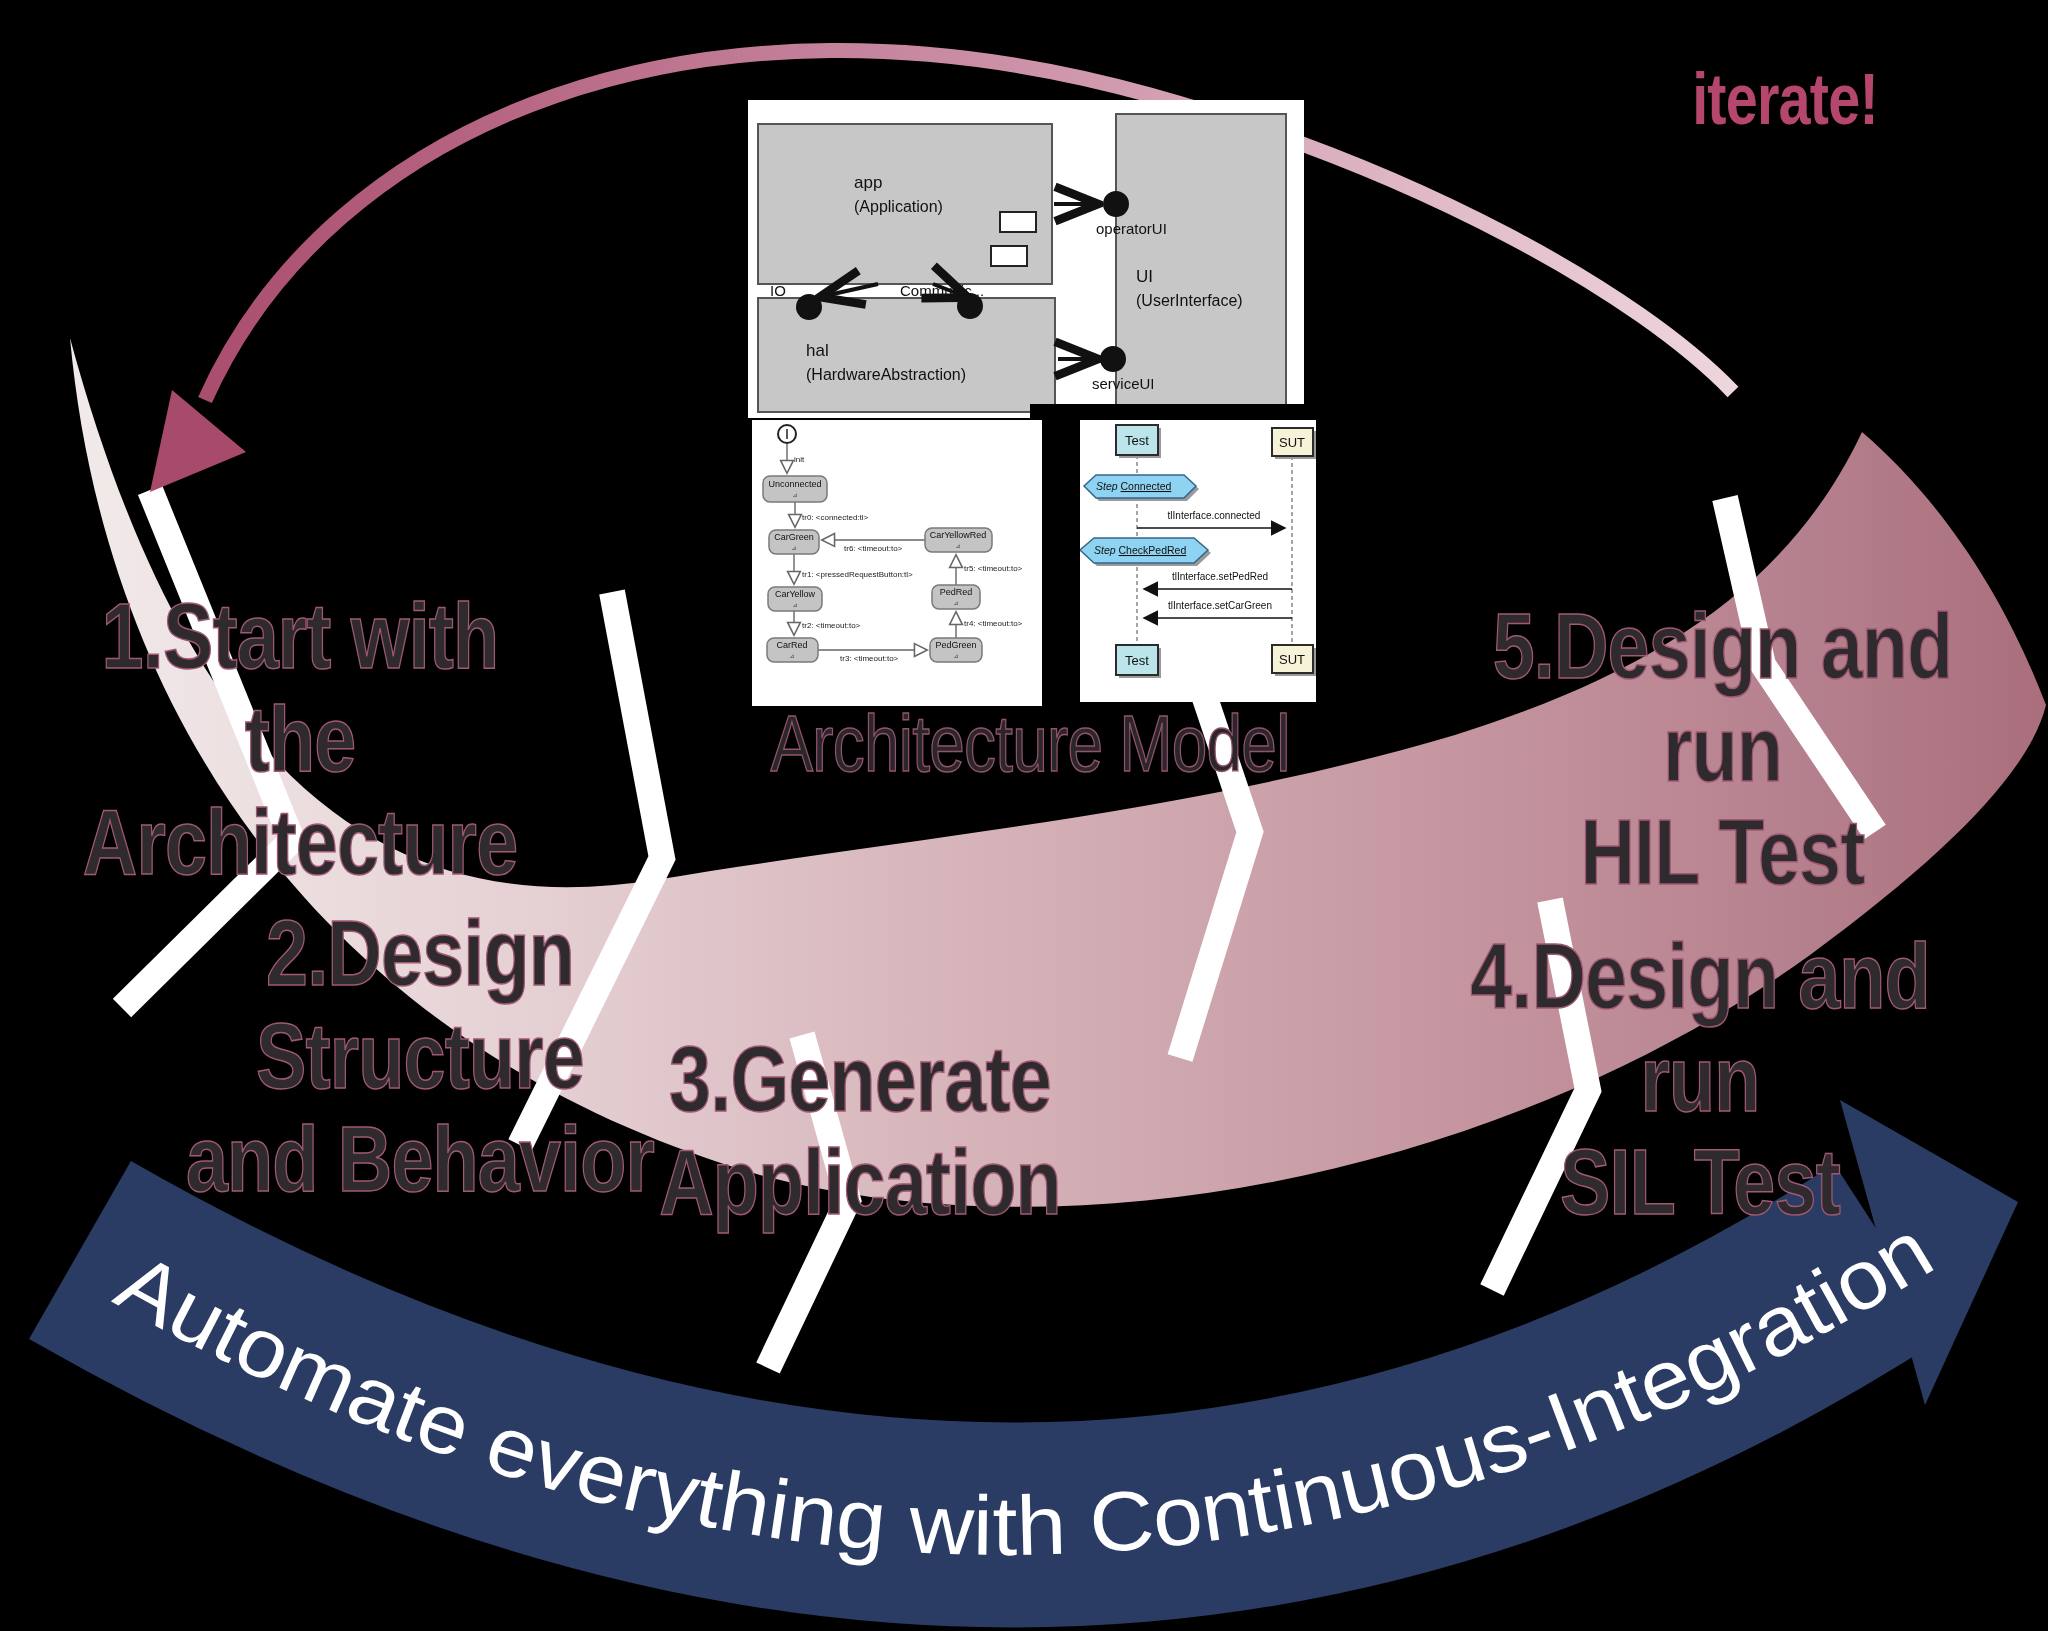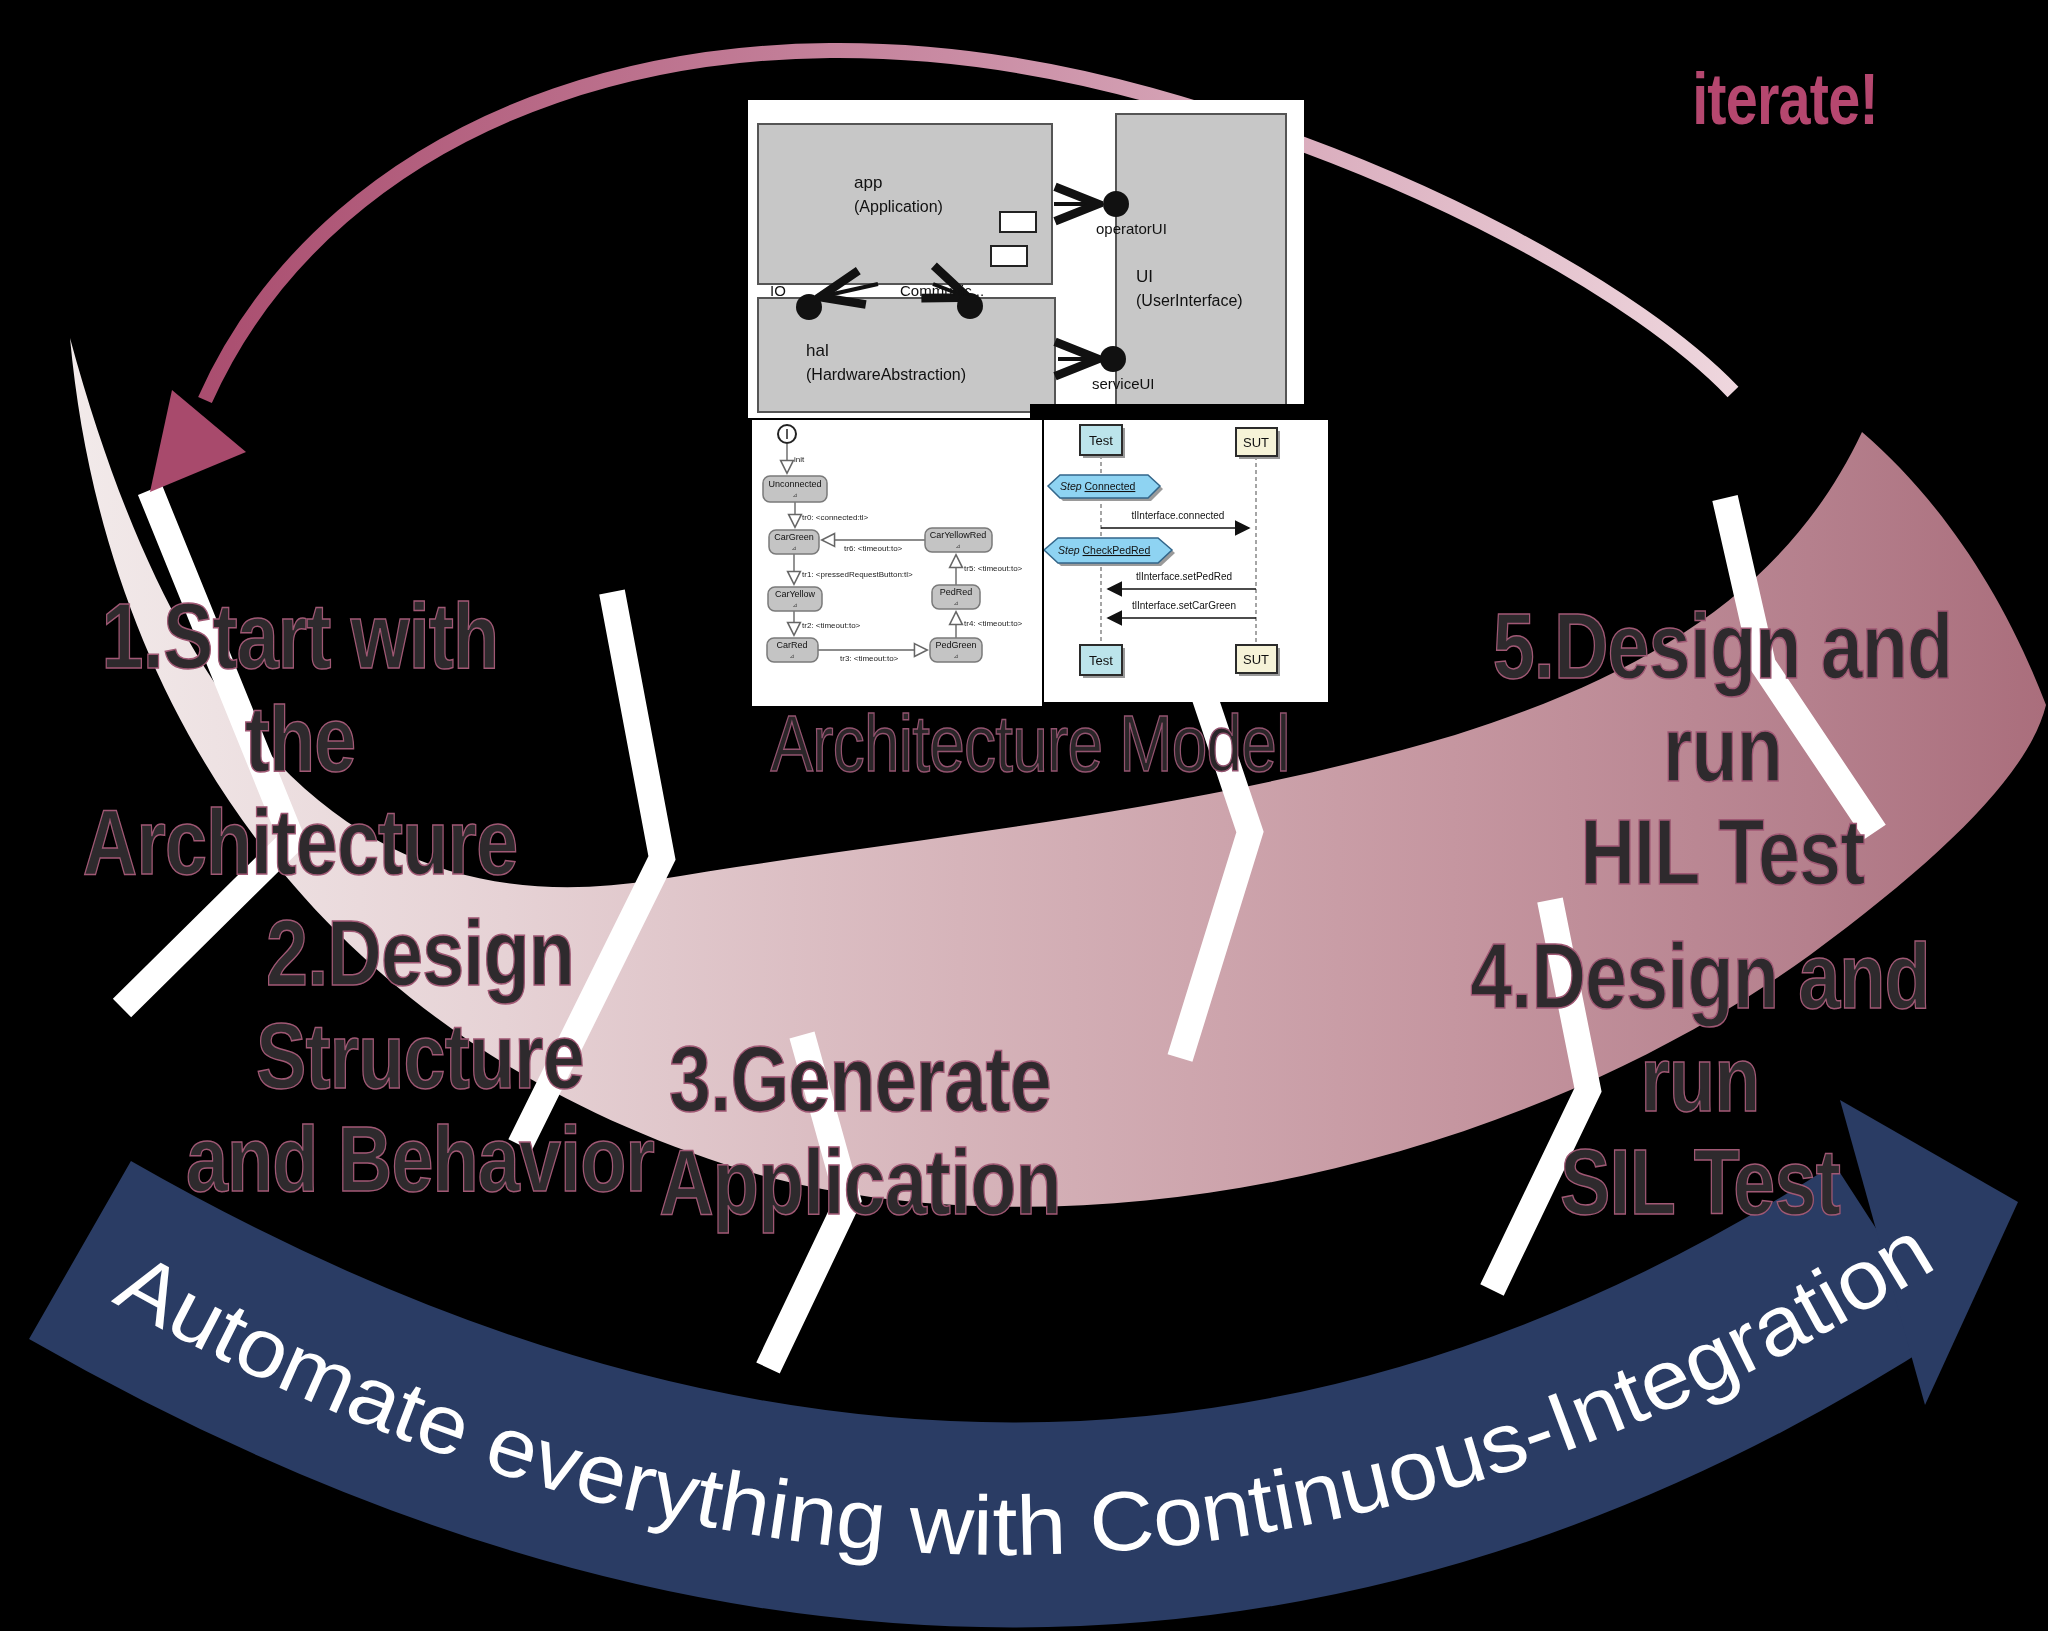--- a/index.html
+++ b/index.html
@@ -170,7 +170,7 @@
     </svg>
   </div>
 
-  <div class="panel" style="left:1044px;top:420px;width:284px;height:282px;">
+  <div class="panel" style="left:1080px;top:420px;width:236px;height:282px;">
     <svg width="268" height="282" viewBox="0 0 268 282">
       <defs>
         <marker id="solidTri" viewBox="0 0 10 10" refX="9" refY="5" markerWidth="10" markerHeight="10" orient="auto">

